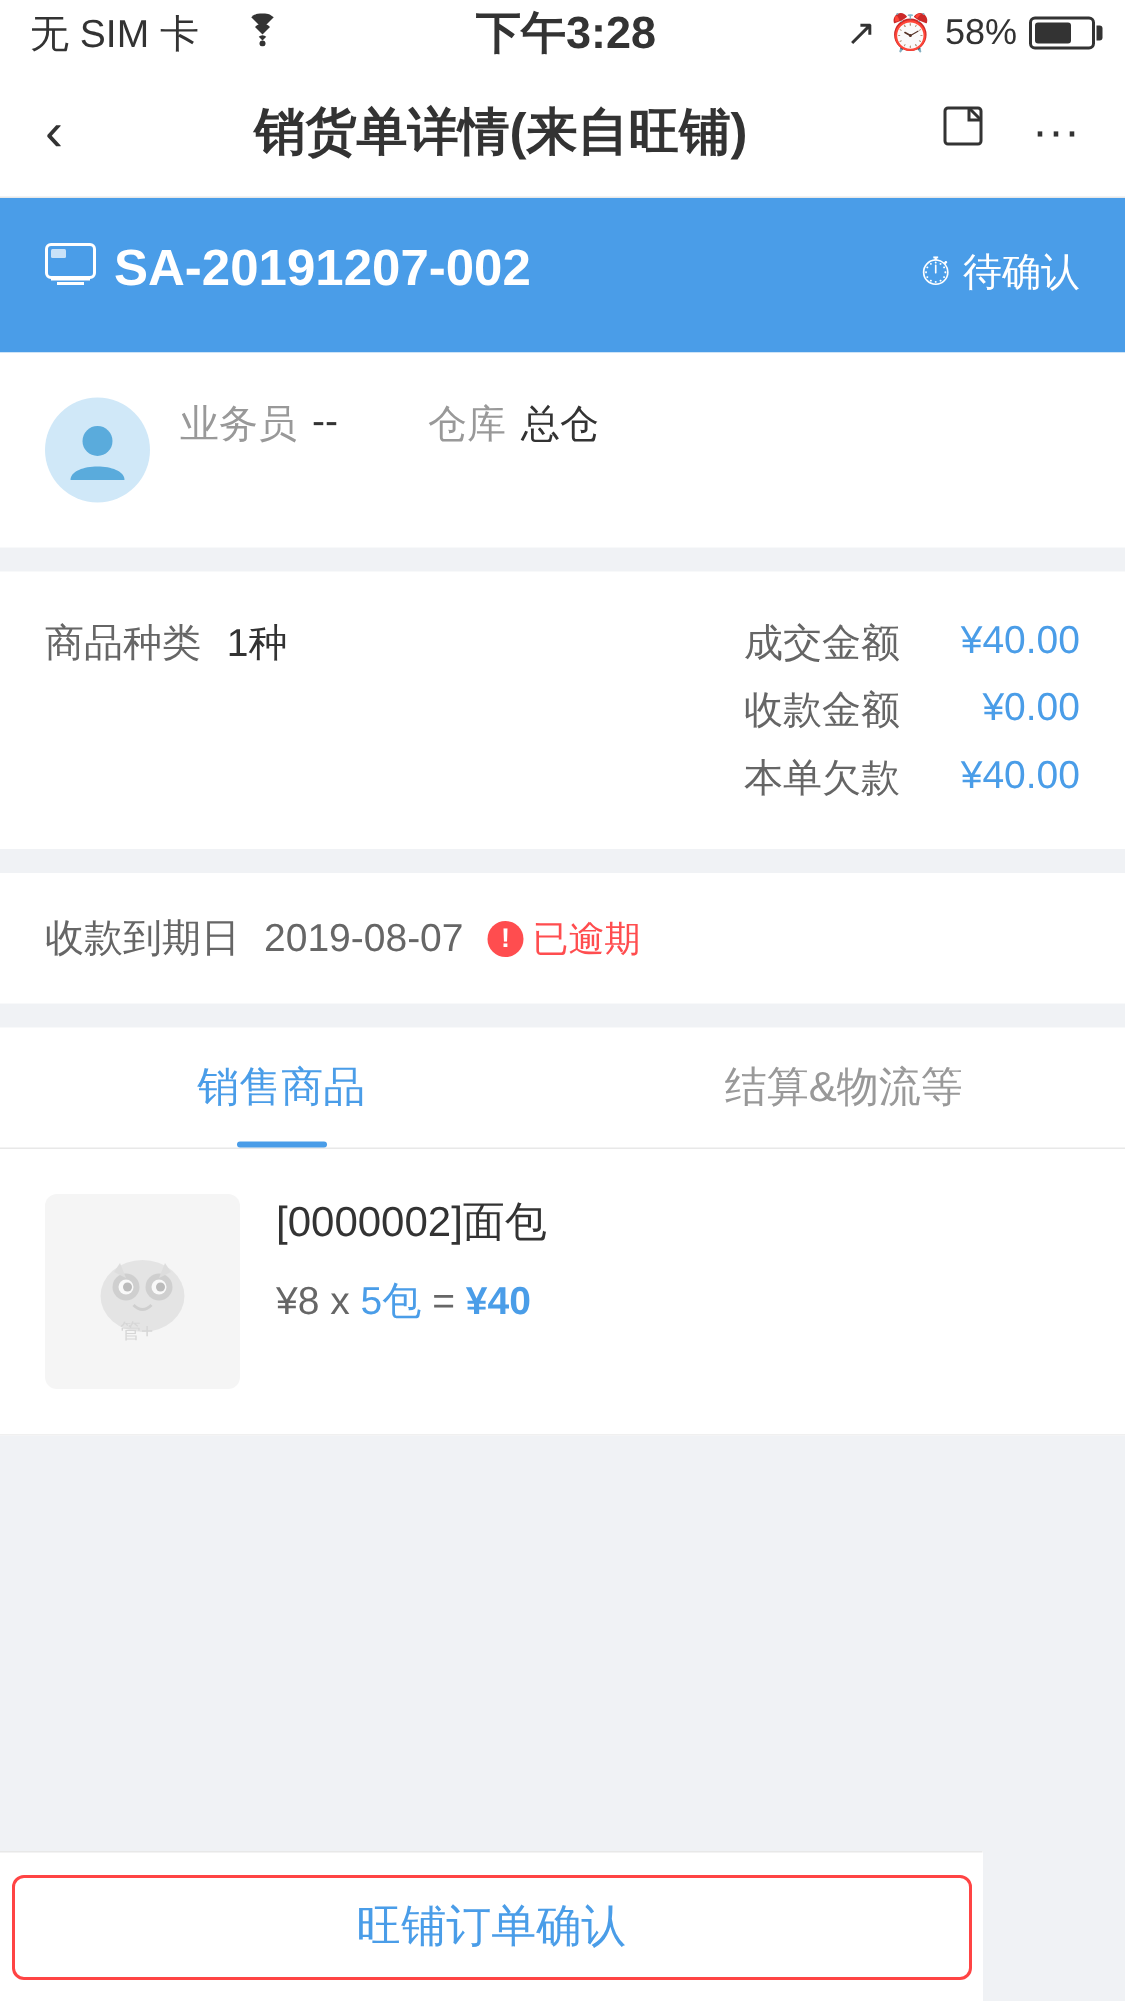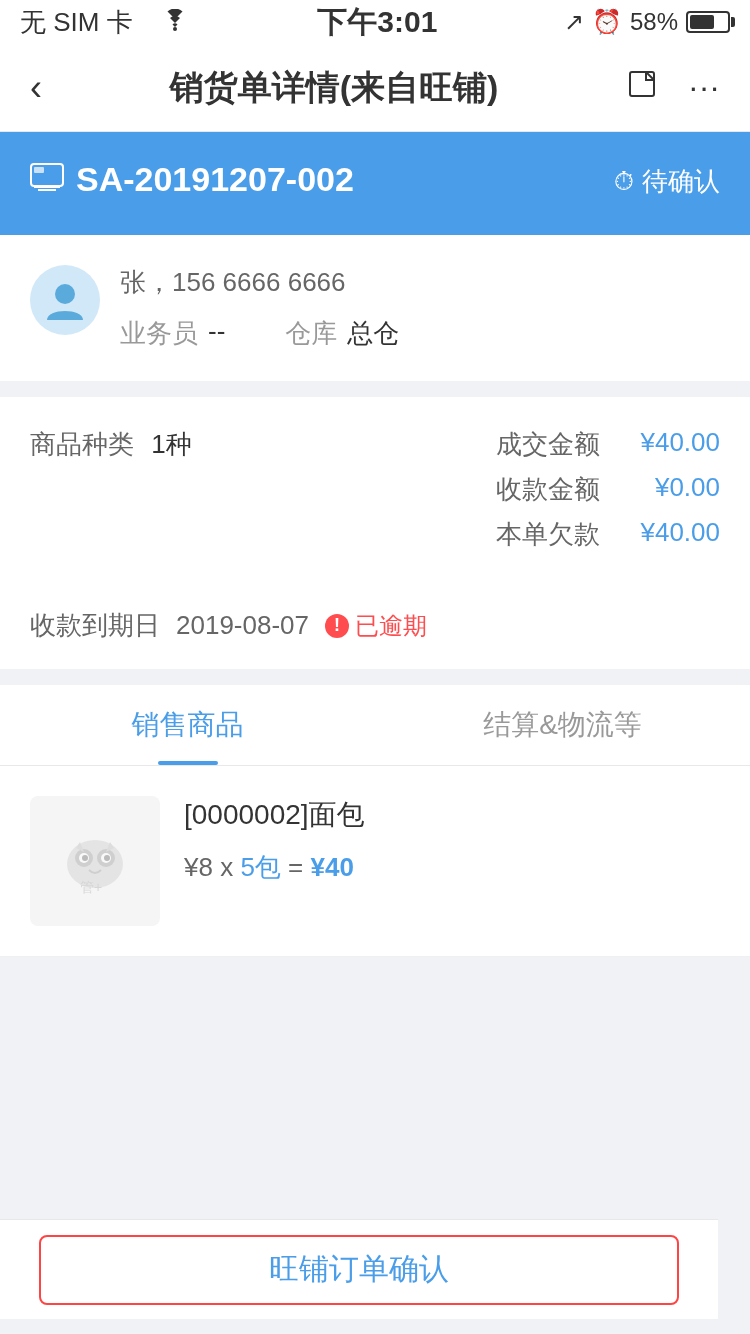--- a/index.html
+++ b/index.html
@@ -289,7 +289,7 @@
       </svg>
     </span>
   </div>
-  <div class="status-center">下午3:01</div>
+  <div class="status-center">下午3:28</div>
   <div class="status-right">
     <span>↗</span>
     <span>⏰</span>

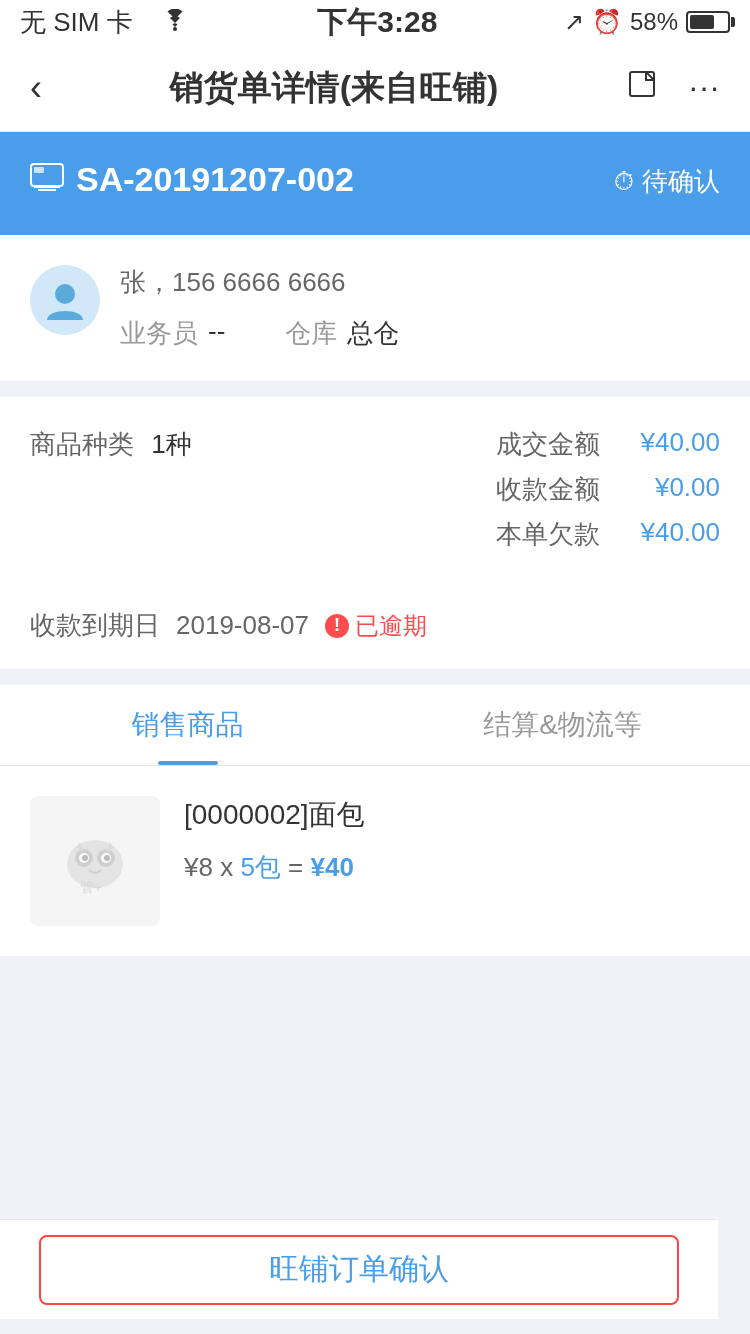--- a/index.html
+++ b/index.html
@@ -344,7 +344,6 @@
       </svg>
     </div>
     <div class="customer-info">
-      <div class="customer-name">张，156 6666 6666</div>
       <div class="customer-meta">
         <div class="meta-item">
           <span class="meta-label">业务员</span>

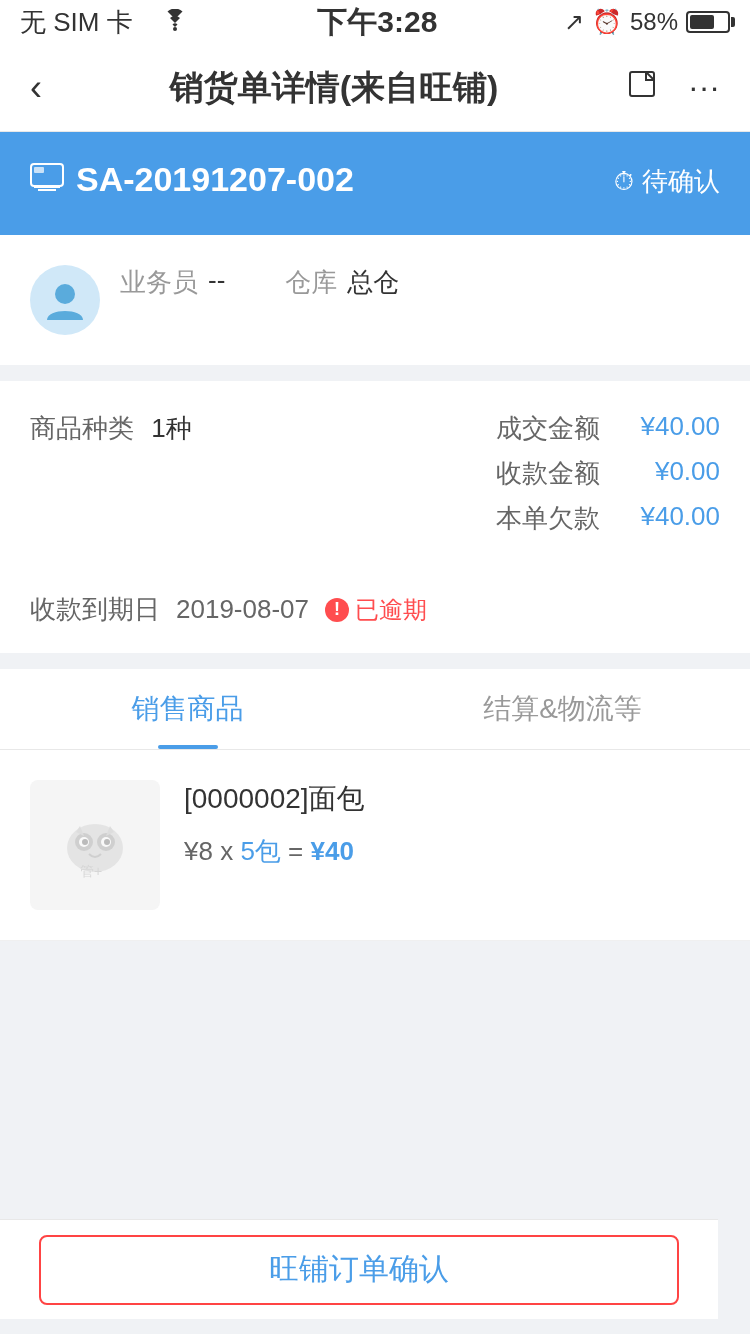--- a/index.html
+++ b/index.html
@@ -125,7 +125,7 @@
     .summary-section {
       background: #fff;
       padding: 30px;
-      margin-bottom: 0;
+      margin-bottom: 16px;
       display: flex;
       justify-content: space-between;
       align-items: flex-start;

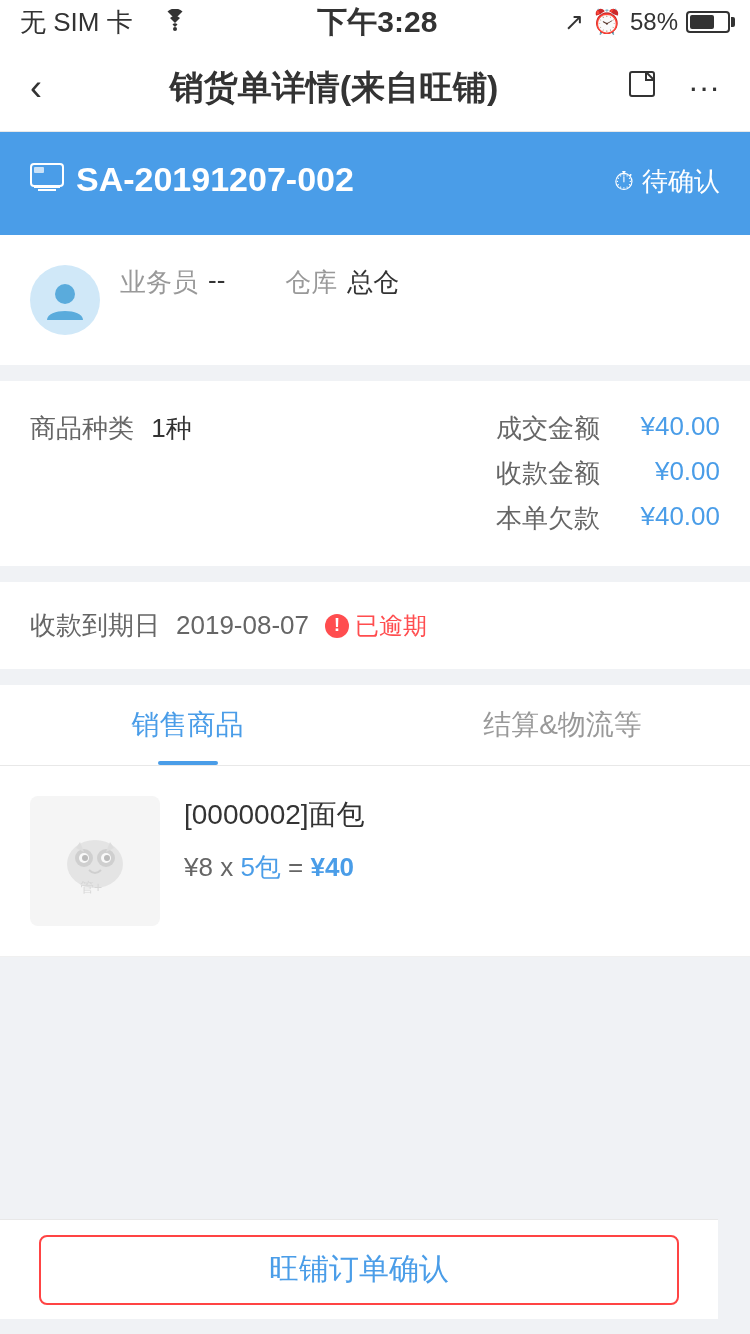--- a/index.html
+++ b/index.html
@@ -249,9 +249,9 @@
     
     .bottom-bar {
       position: fixed;
-      bottom: 15px;
+      bottom: 0;
       left: 0;
-      width: 718px;
+      width: 655px;
       height: 100px;
       background: #fff;
       display: flex;

